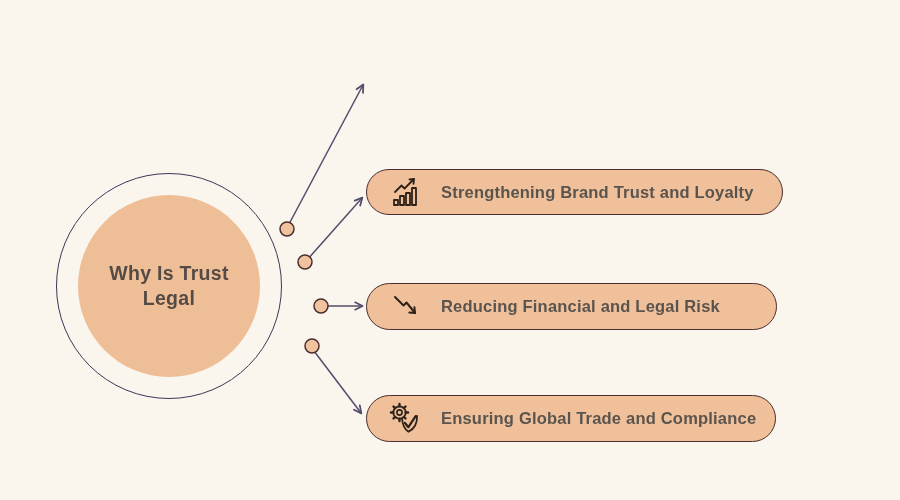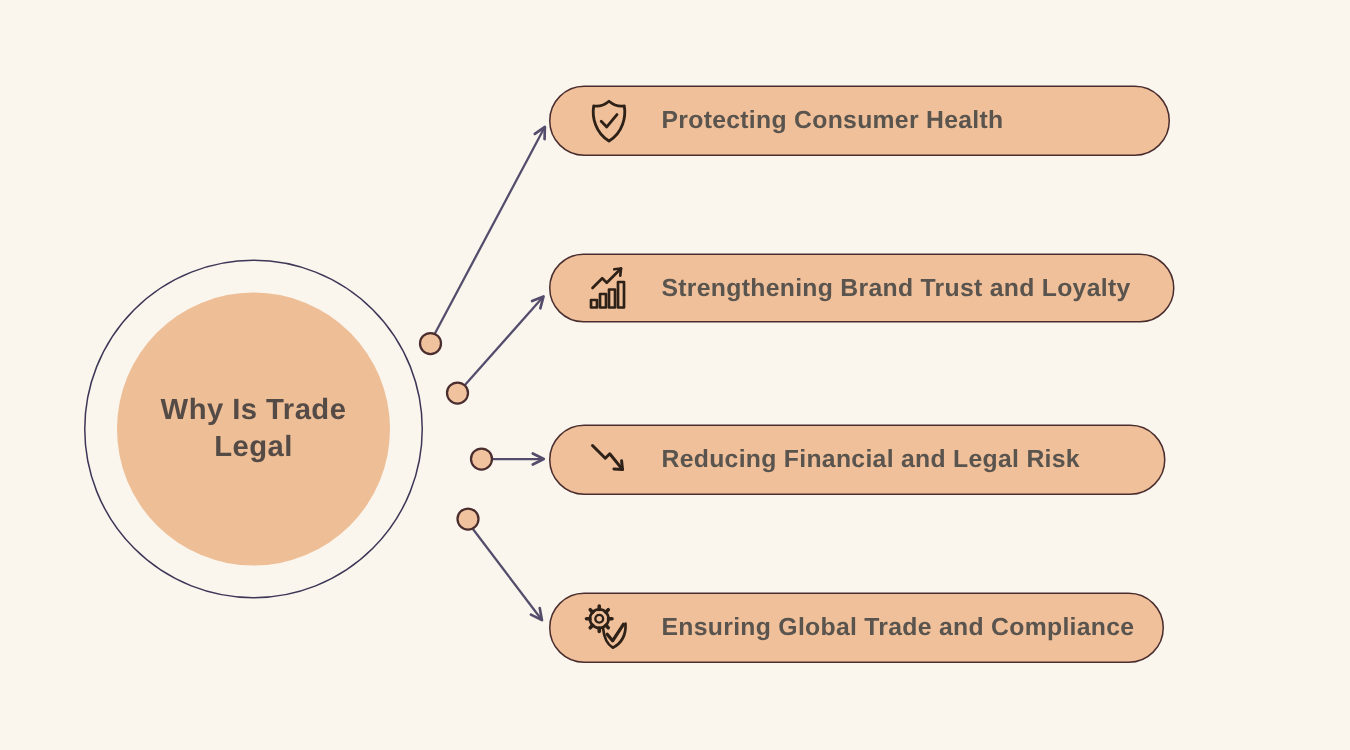--- a/index.html
+++ b/index.html
@@ -86,15 +86,6 @@
     </div>
   </div>
 
-  <div class="pill" id="pill-1">
-    <span class="icon">
-      <svg width="34" height="34" viewBox="0 0 34 34" fill="none" stroke="#2E2118" stroke-width="1.9" stroke-linecap="round" stroke-linejoin="round">
-        <path d="M17 3.5 C20 6, 23.8 7.2, 27.2 6.6 C28.4 14, 26.2 24.5, 17 30 C7.8 24.5, 5.6 14, 6.8 6.6 C10.2 7.2, 14 6, 17 3.5 Z"></path>
-        <path d="M11.8 16.8 L15.5 20.6 L22.3 12.4"></path>
-      </svg>
-    </span>
-    <span class="label">Protecting Consumer Health</span>
-  </div>
 
   <div class="pill" id="pill-3">
     <span class="icon">

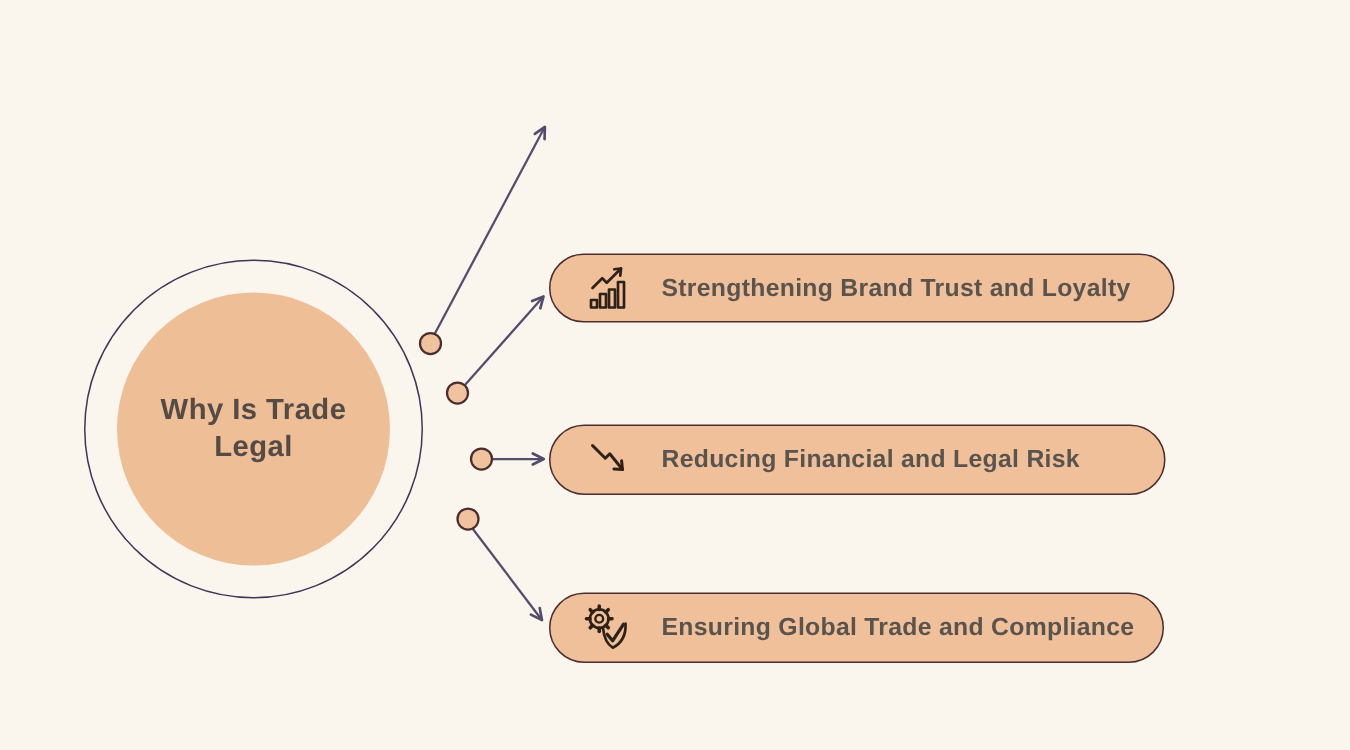--- a/index.html
+++ b/index.html
@@ -81,7 +81,7 @@
   <div class="center-ring"></div>
   <div class="center-disc">
     <div class="center-title">
-      <span>Why Is Trade</span>
+      <span>Why Is Trust</span>
       <span>Legal</span>
     </div>
   </div>

